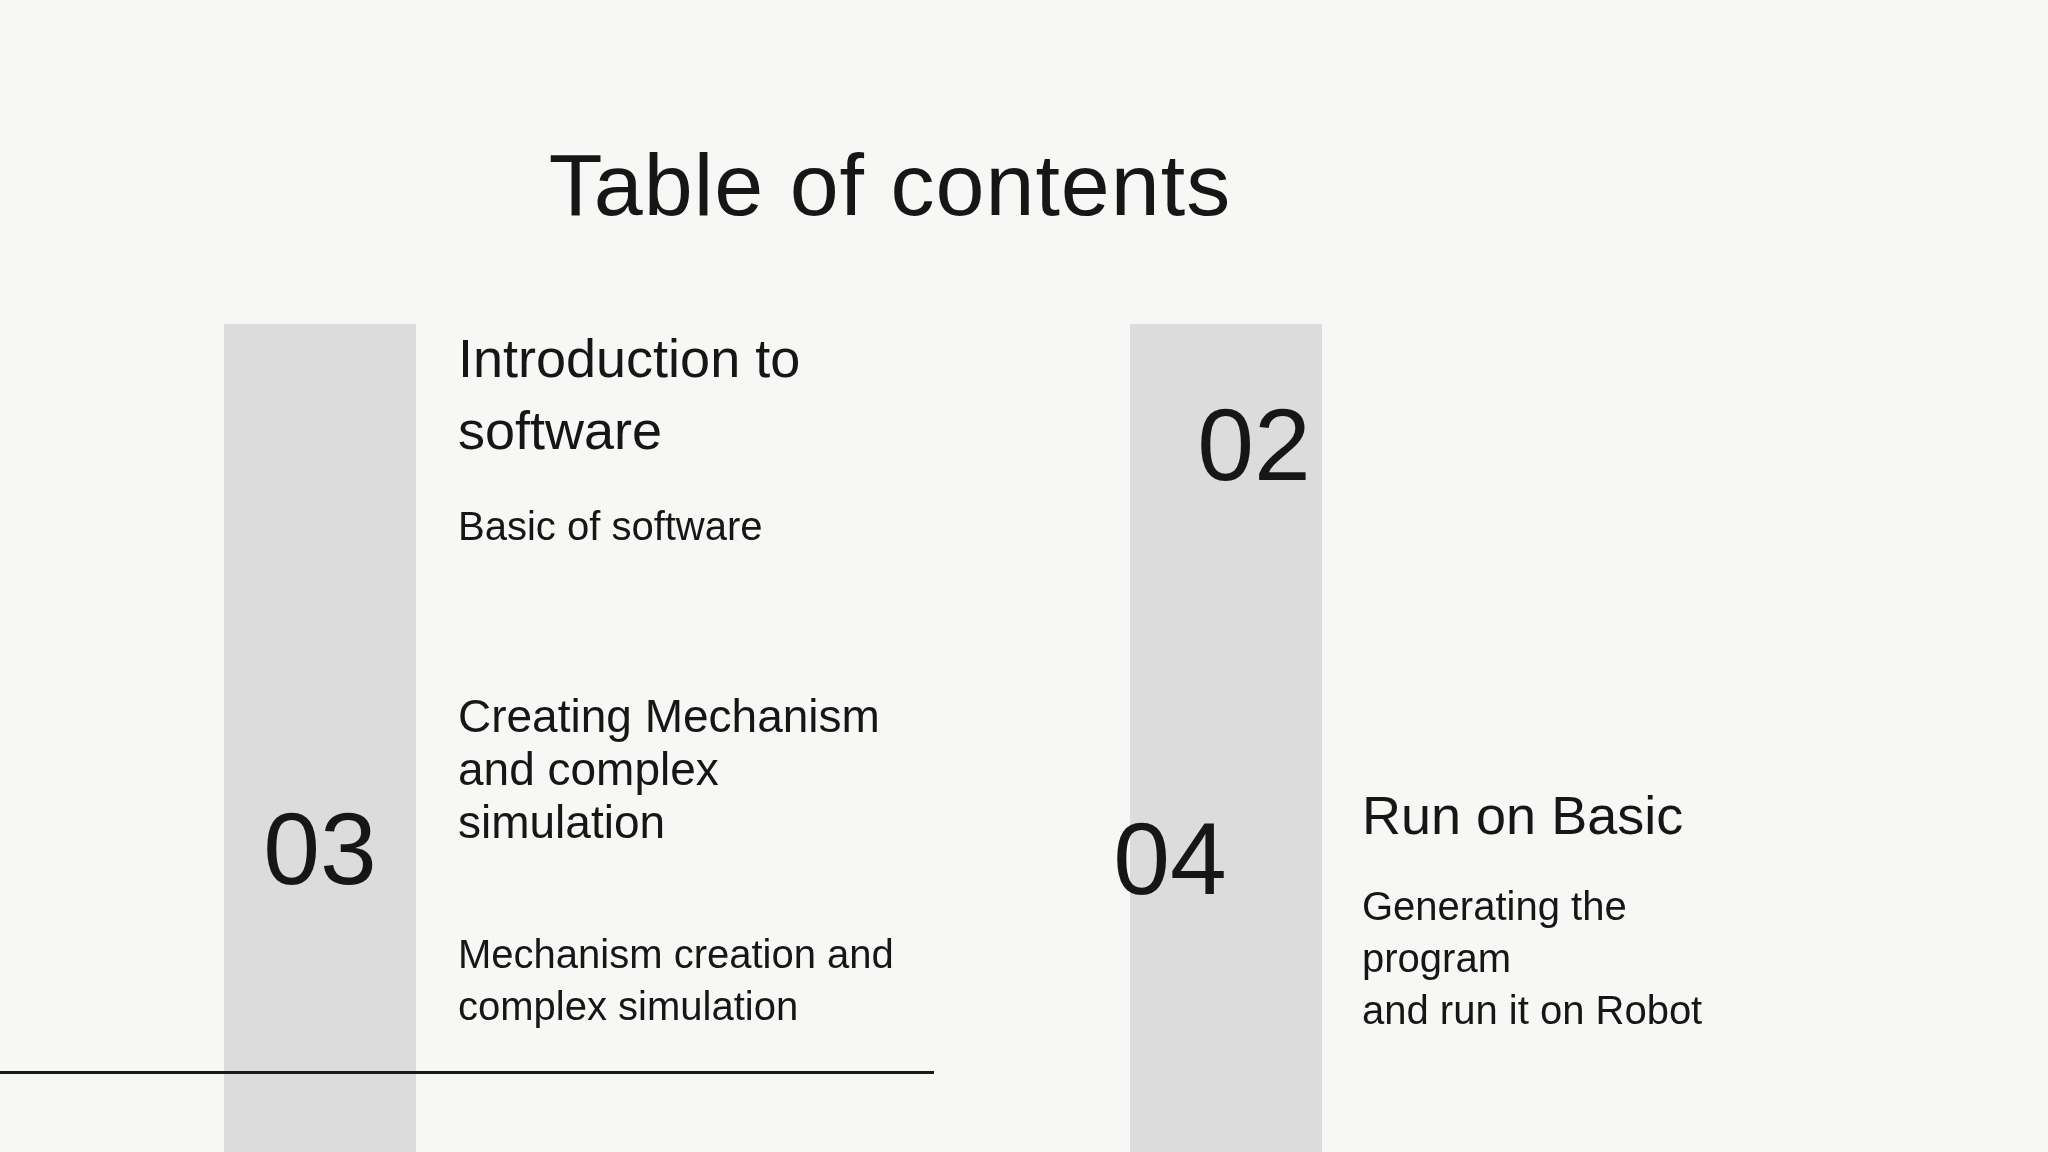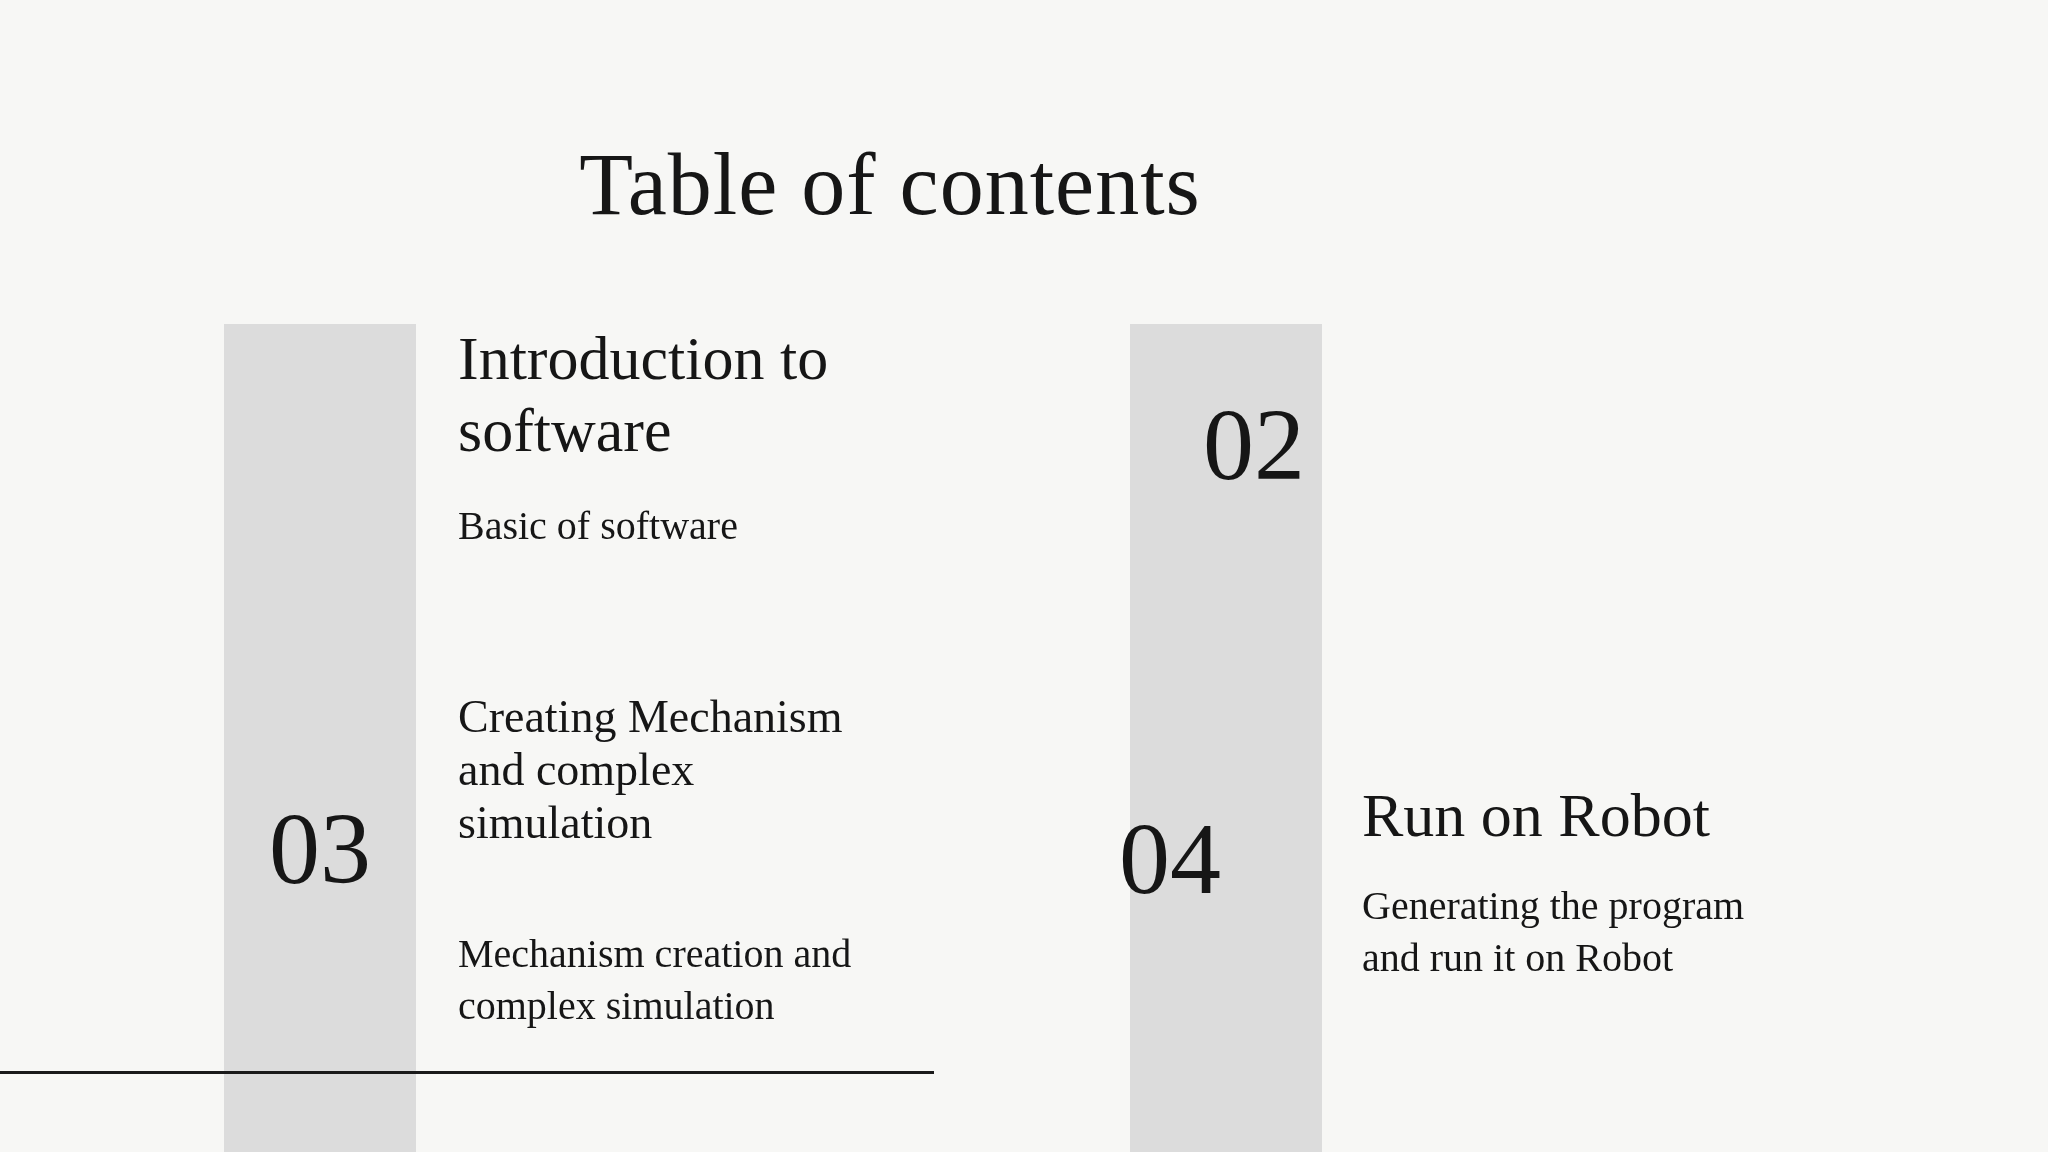--- a/index.html
+++ b/index.html
@@ -19,7 +19,7 @@
     height:1152px;
     overflow:hidden;
     background:var(--bg);
-    font-family:Liberation Serif, serif;
+    font-family:Liberation Sans, sans-serif;
     color:var(--text);
   }
   .abs{position:absolute;}

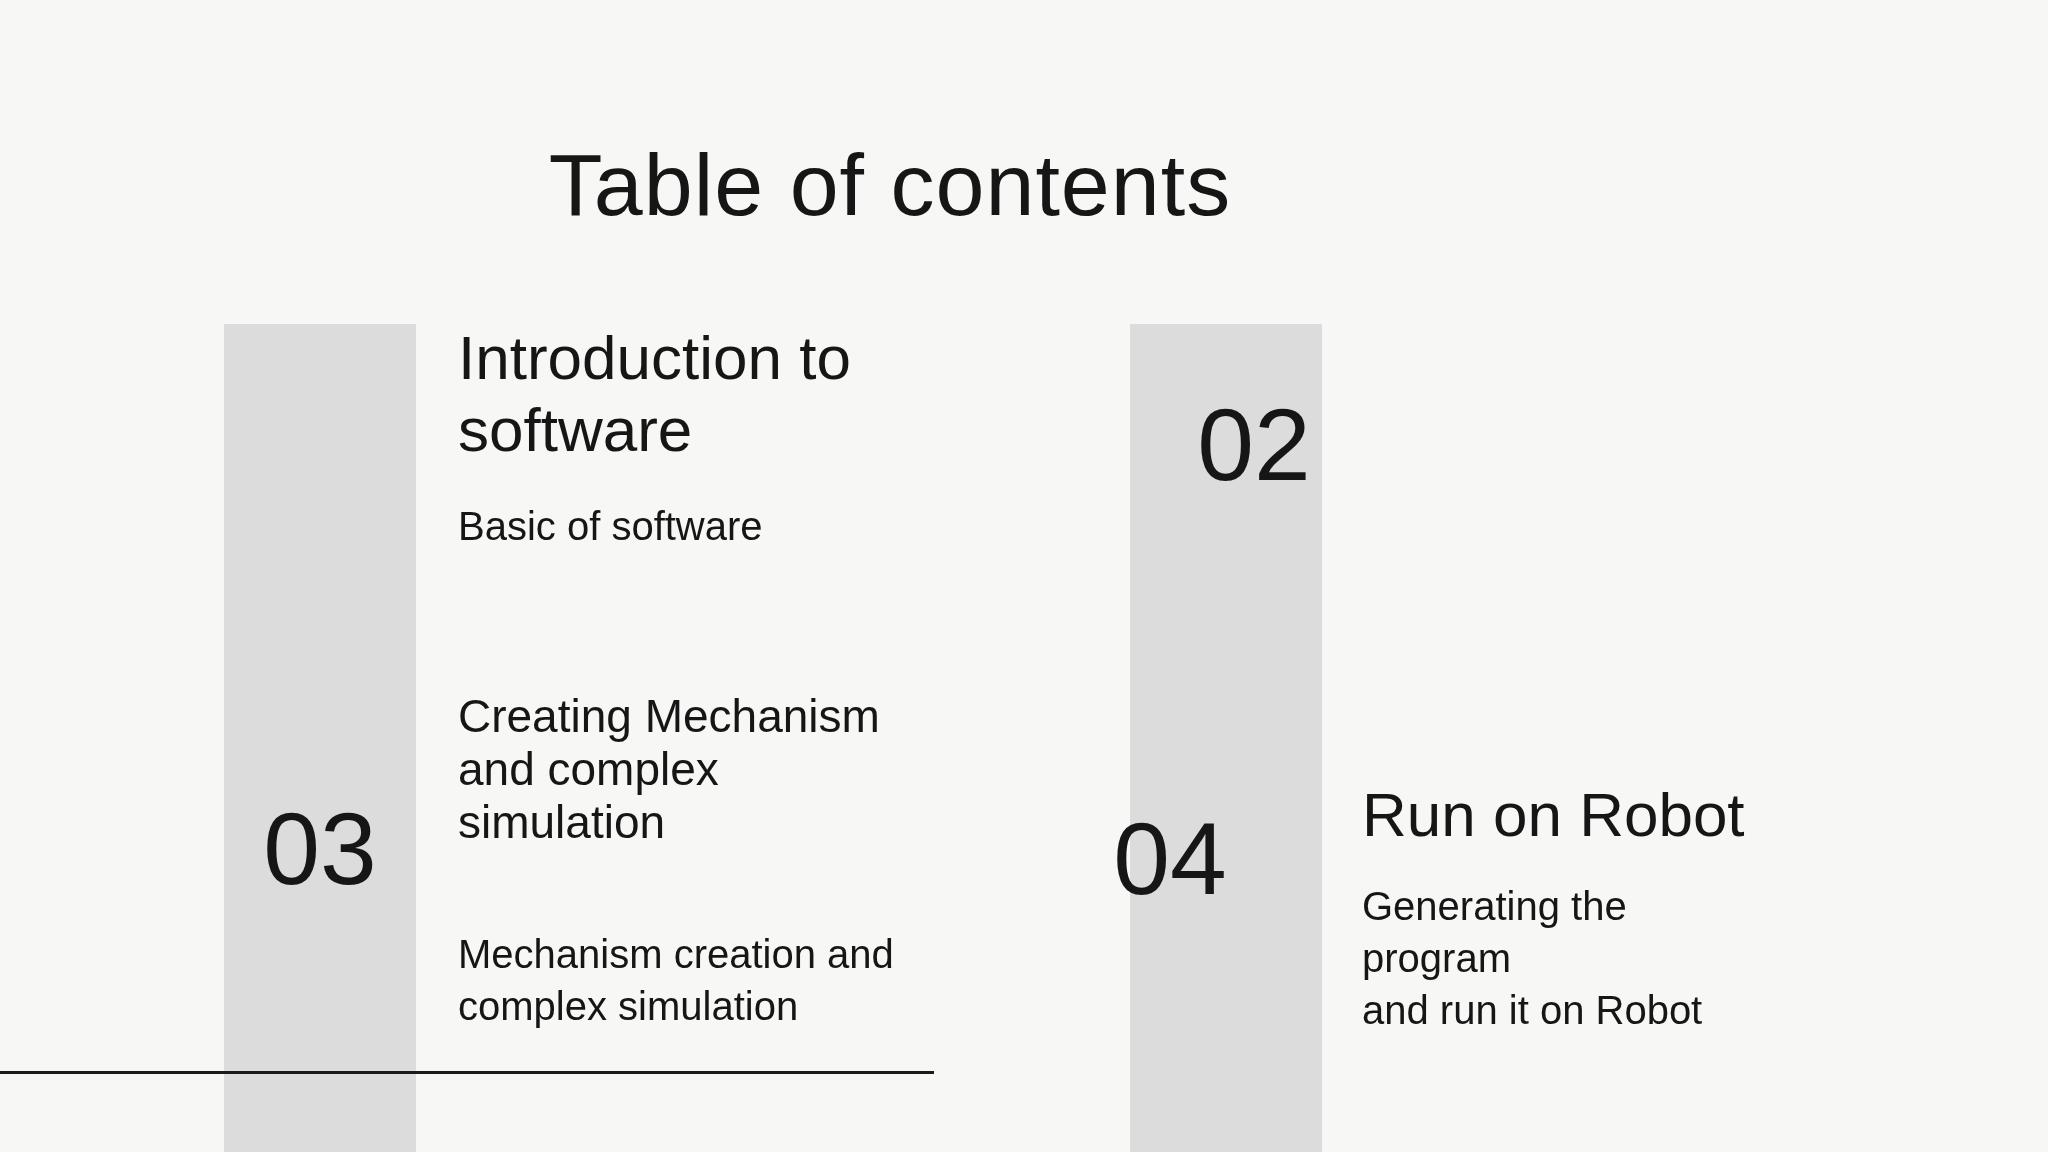--- a/index.html
+++ b/index.html
@@ -51,7 +51,7 @@
   .num-3{left:224px; top:798px;}
   .num-4{left:1074px; top:798px;margin-top:10px;}
   .heading{
-    font-size:62px;
+    font-size:54px;
     line-height:72px;
     font-weight:500;
     white-space:pre-line;

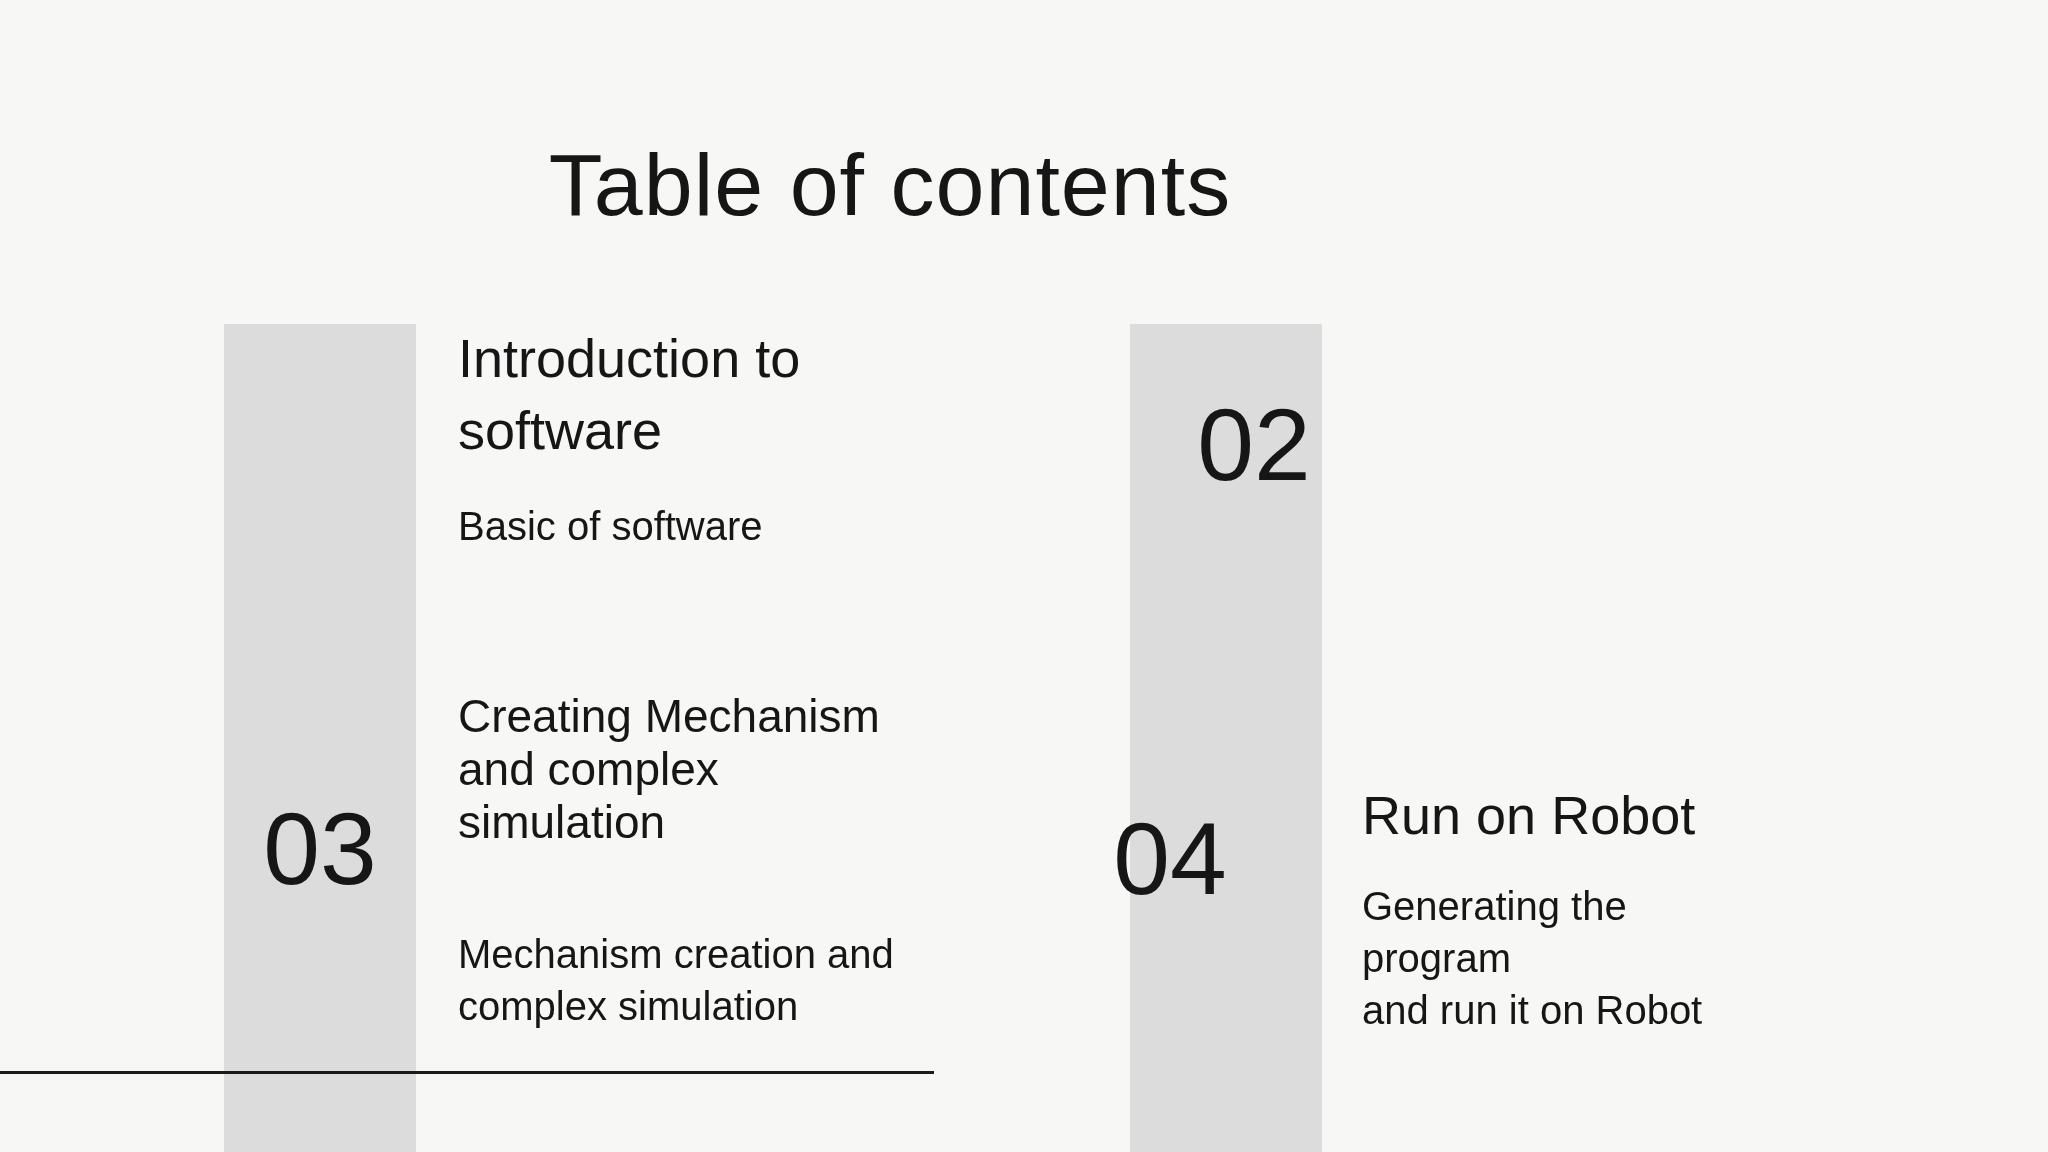--- a/index.html
+++ b/index.html
@@ -109,7 +109,7 @@
 complex simulation</div>
 
   <div class="abs num num-4">04</div>
-  <div class="abs heading h-4">Run on Robot</div>
+  <div class="abs heading h-4">Run on Basic</div>
   <div class="abs desc d-4">Generating the program
 and run it on Robot</div>
 

